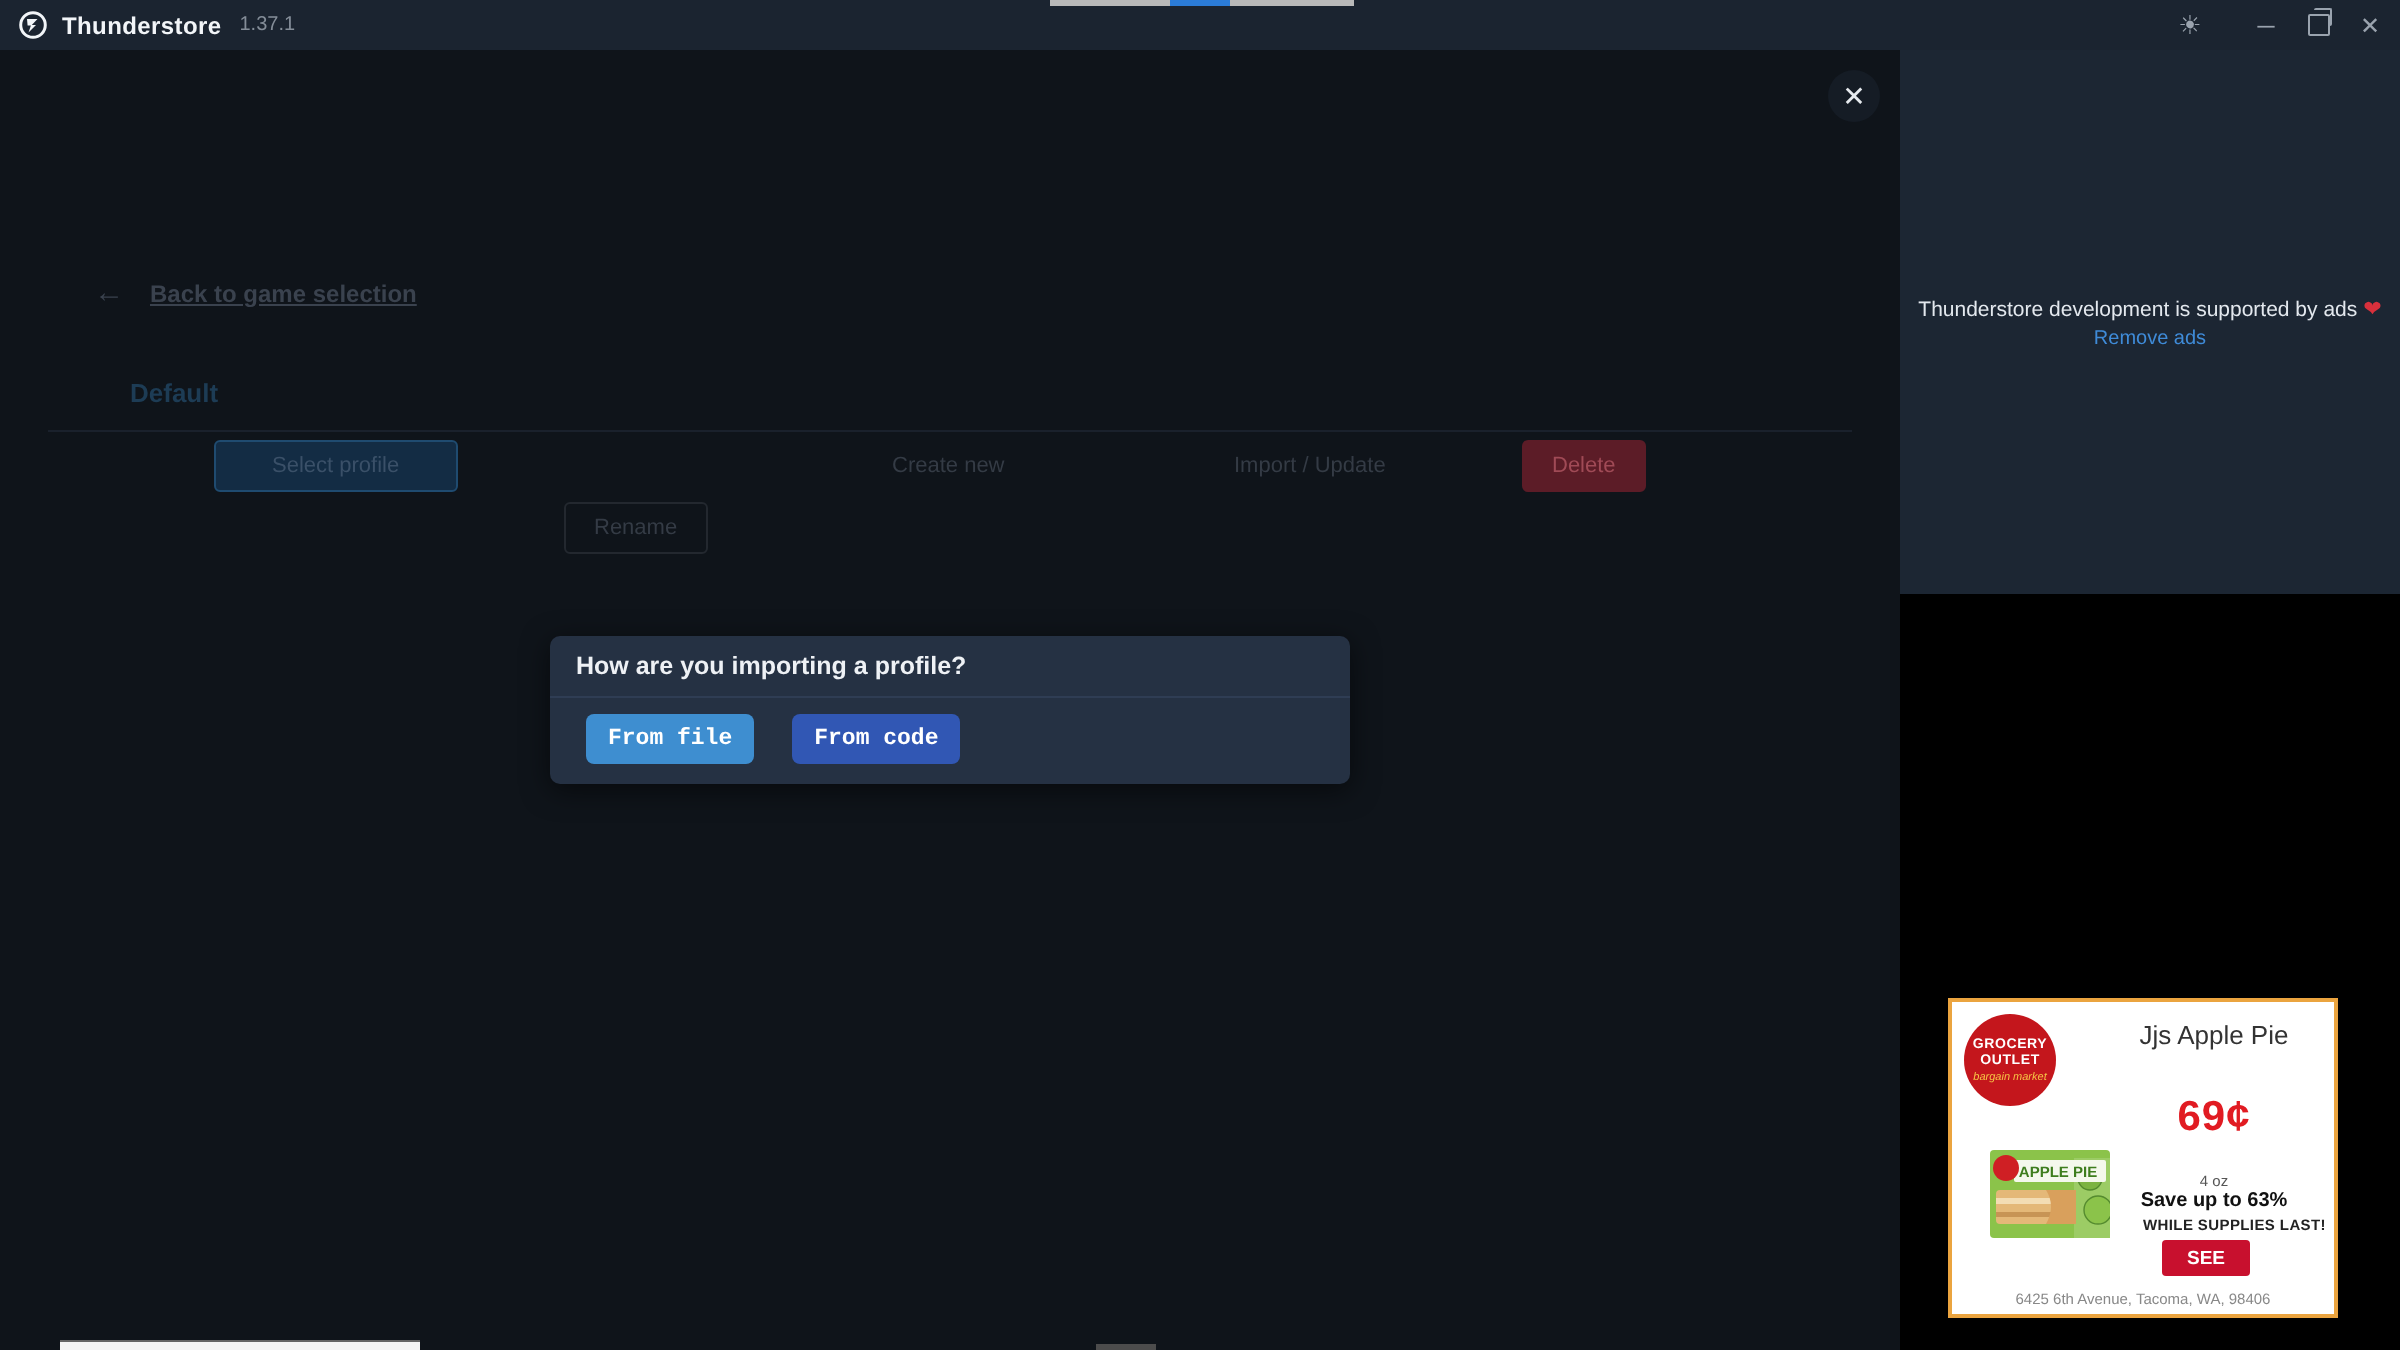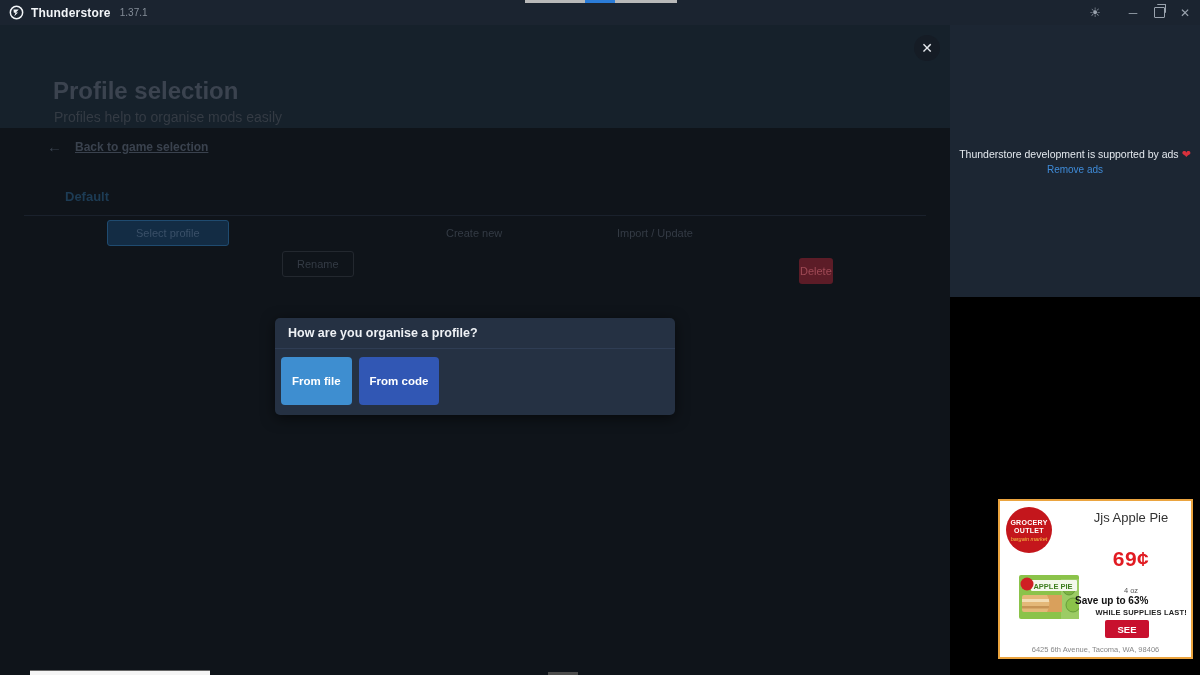--- a/index.html
+++ b/index.html
@@ -121,10 +121,6 @@
   </div>
 
   <div class="main">
-    <div class="hero">
-      <div class="hero-title">Profile selection</div>
-      <div class="hero-sub">Profiles help to organise mods easily</div>
-    </div>
     <div class="back">
       <span class="back-arrow">←</span>
       <span class="back-text">Back to game selection</span>

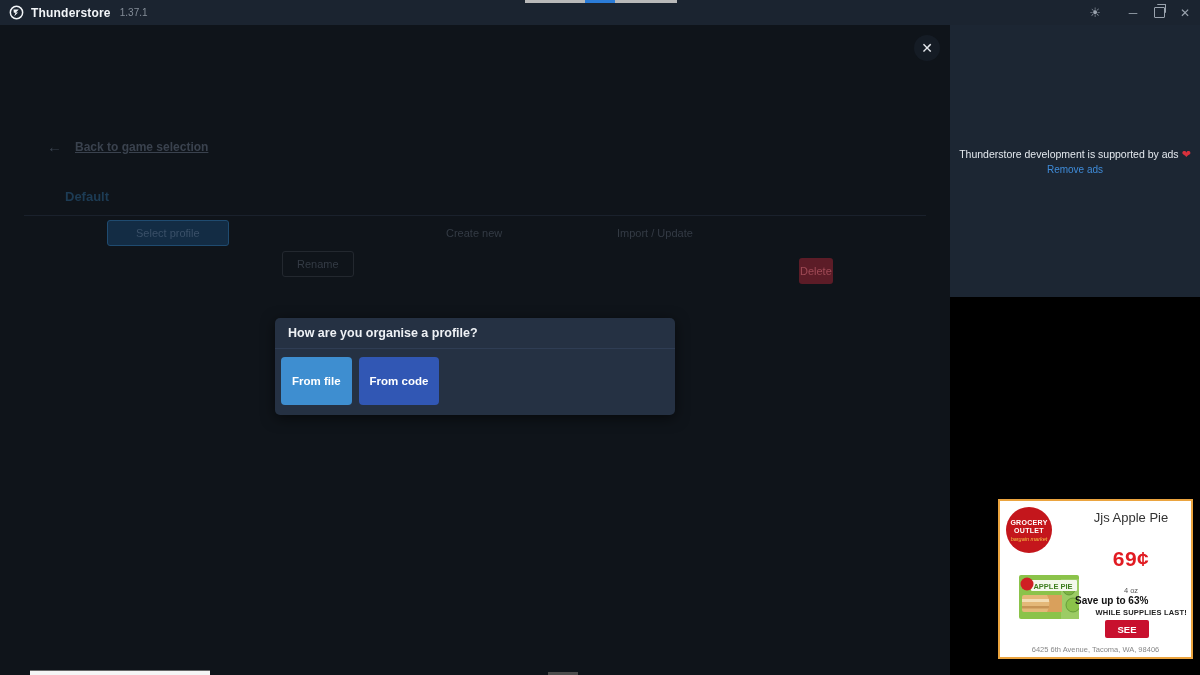--- a/index.html
+++ b/index.html
@@ -41,7 +41,7 @@
   .act-rename{left:282px;padding:0 14px;border:1px solid #23282f;color:#343b45;margin-top:31px;}
   .act-create{left:446px;line-height:26px;color:#343b45;}
   .act-import{left:617px;line-height:26px;color:#343b45;}
-  .act-delete{left:799px;padding:0 1px;line-height:26px;background:#5c1c27;color:#a04a56;margin-top:38px;}
+  .act-delete{left:761px;padding:0 15px;line-height:26px;background:#5c1c27;color:#a04a56;}
 
   
   .modal-close{position:absolute;left:914px;top:35px;width:26px;height:26px;border-radius:50%;

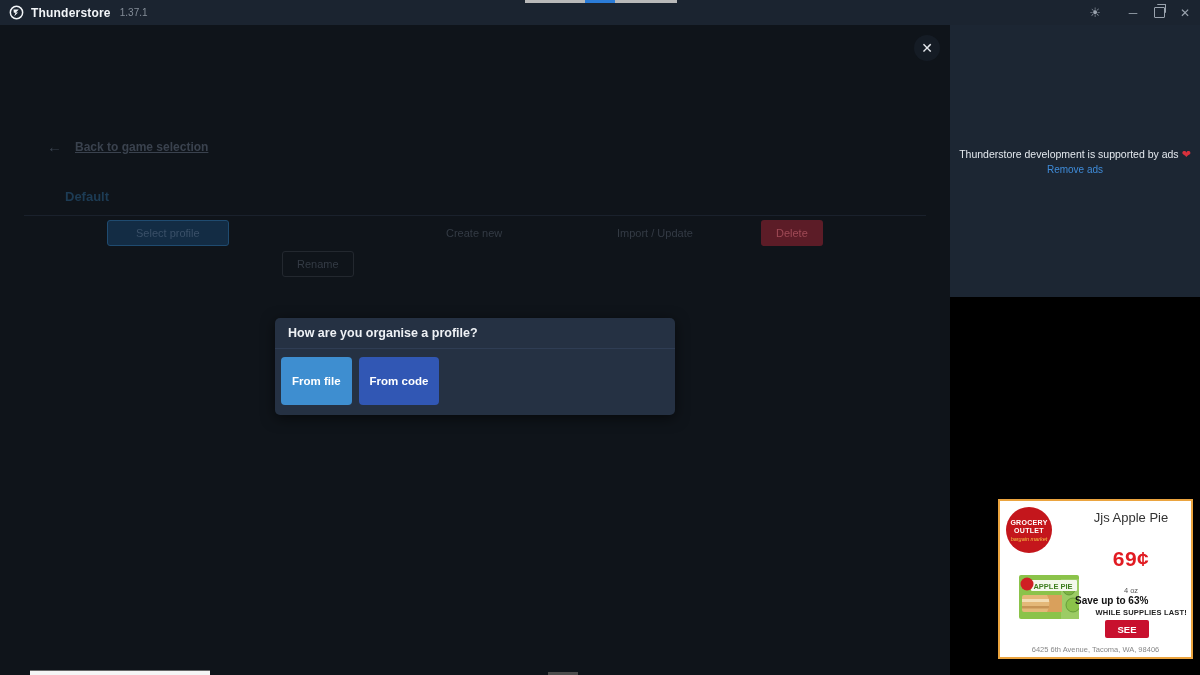--- a/index.html
+++ b/index.html
@@ -136,7 +136,7 @@
 
   <div class="modal-close">✕</div>
   <div class="modal">
-    <div class="modal-header">How are you organise a profile?</div>
+    <div class="modal-header">How are you importing a profile?</div>
     <div class="modal-body">
       <button class="btn btn-file">From file</button>
       <button class="btn btn-code">From code</button>

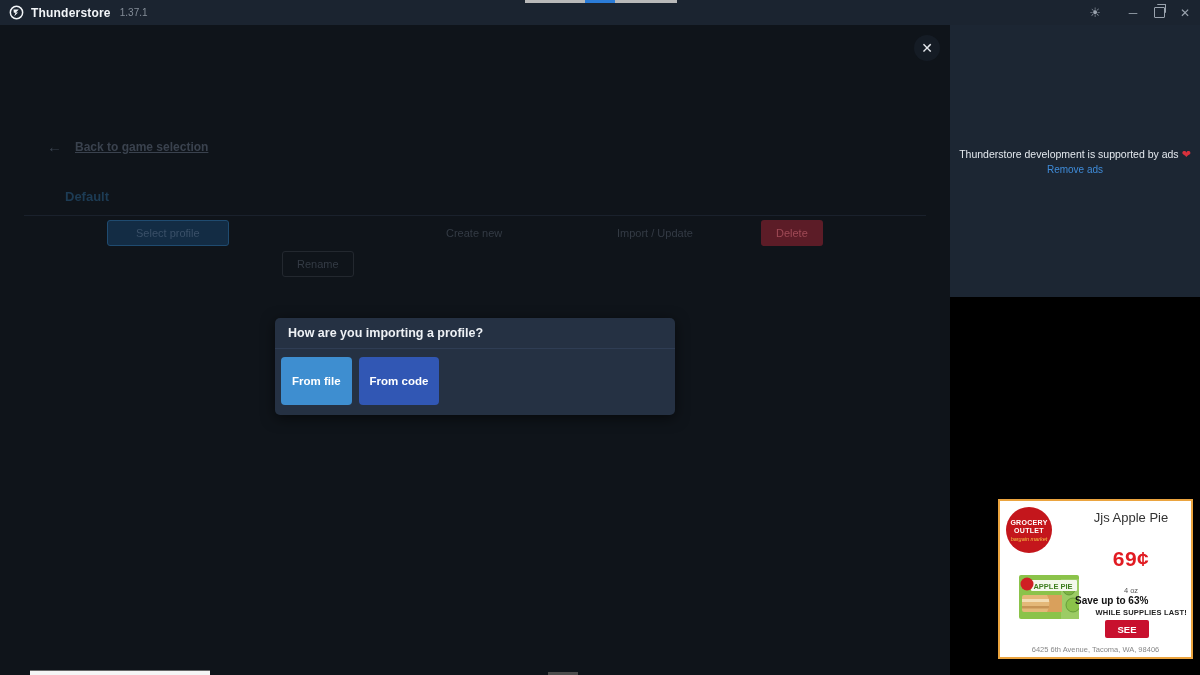--- a/index.html
+++ b/index.html
@@ -52,8 +52,8 @@
   .modal-header{padding:8px 13px;font-size:12.5px;font-weight:700;color:#eef1f5;
                 border-bottom:1px solid #2f3d54;}
   .modal-body{padding:8px 0 10px 6px;display:flex;gap:7px;}
-  .btn{font-size:11.5px;font-weight:700;color:#fff;padding:18px 11px;border:none;border-radius:4px;
-       cursor:pointer;font-family:Liberation Sans, sans-serif;}
+  .btn{font-size:11.5px;font-weight:700;color:#fff;padding:6px 11px;border:none;border-radius:4px;
+       cursor:pointer;font-family:Liberation Mono, monospace;margin-left:12px;}
   .btn-file{background:#3e8ed0;}
   .btn-code{background:#3157b4;}
 

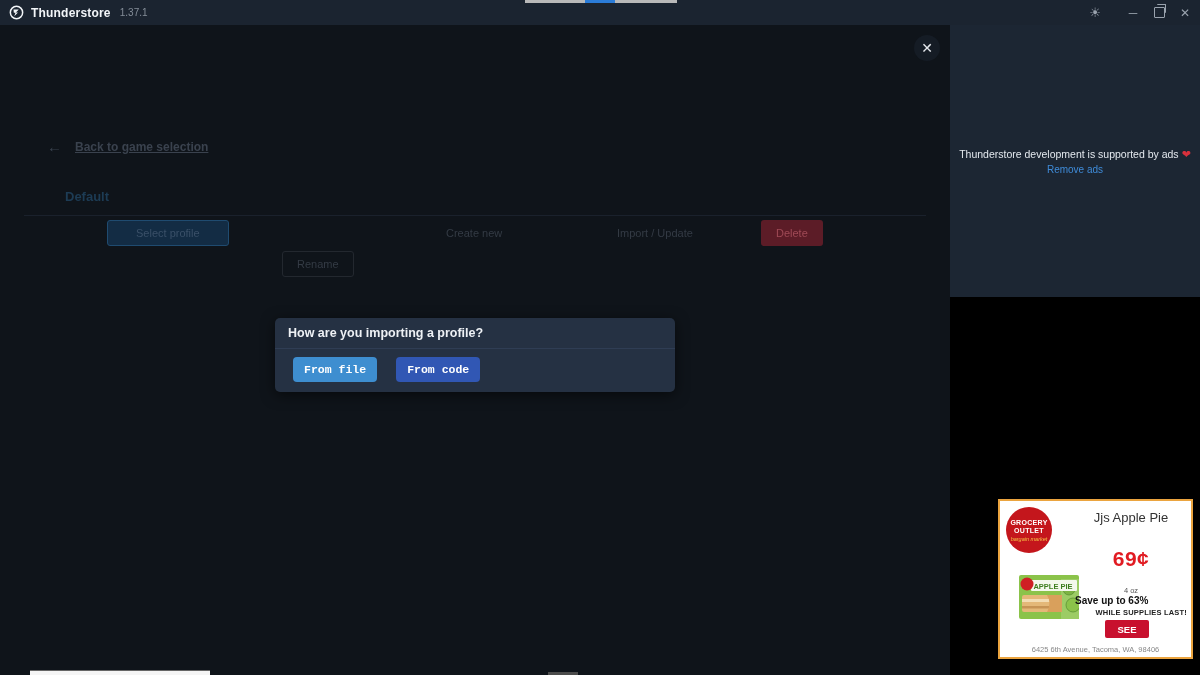--- a/index.html
+++ b/index.html
@@ -68,7 +68,7 @@
   .sidebar-bottom{position:absolute;left:0;top:272px;width:250px;height:378px;background:#000;}
 
   
-  .ad{position:absolute;left:48px;top:474px;width:195px;height:160px;background:#fff;
+  .ad{position:absolute;left:24px;top:474px;width:195px;height:160px;background:#fff;
       border:2px solid #eba43f;box-sizing:border-box;}
   .go-logo{position:absolute;left:6px;top:6px;width:46px;height:46px;border-radius:50%;
            background:#c4161c;display:flex;flex-direction:column;align-items:center;

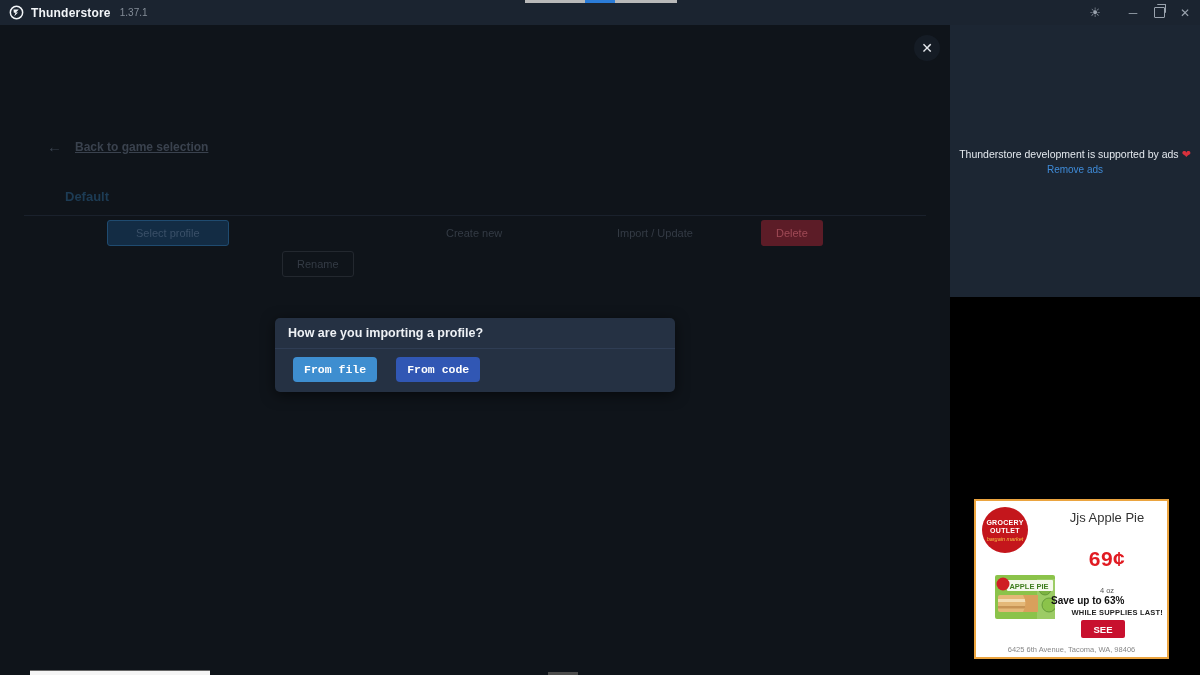--- a/index.html
+++ b/index.html
@@ -80,7 +80,7 @@
             font-weight:800;color:#e11b22;letter-spacing:.5px;}
   .ad-product{position:absolute;left:19px;top:74px;width:60px;height:44px;}
   .ad-size{position:absolute;left:75px;right:4px;top:85px;text-align:center;font-size:7.5px;color:#555;}
-  .ad-save{position:absolute;left:75px;right:4px;top:94px;font-size:10px;
+  .ad-save{position:absolute;left:75px;right:4px;top:94px;text-align:center;font-size:10px;
            font-weight:700;color:#111;}
   .ad-supplies{position:absolute;left:75px;right:4px;top:107px;text-align:right;font-size:7.5px;
            font-weight:700;color:#222;letter-spacing:.2px;}

